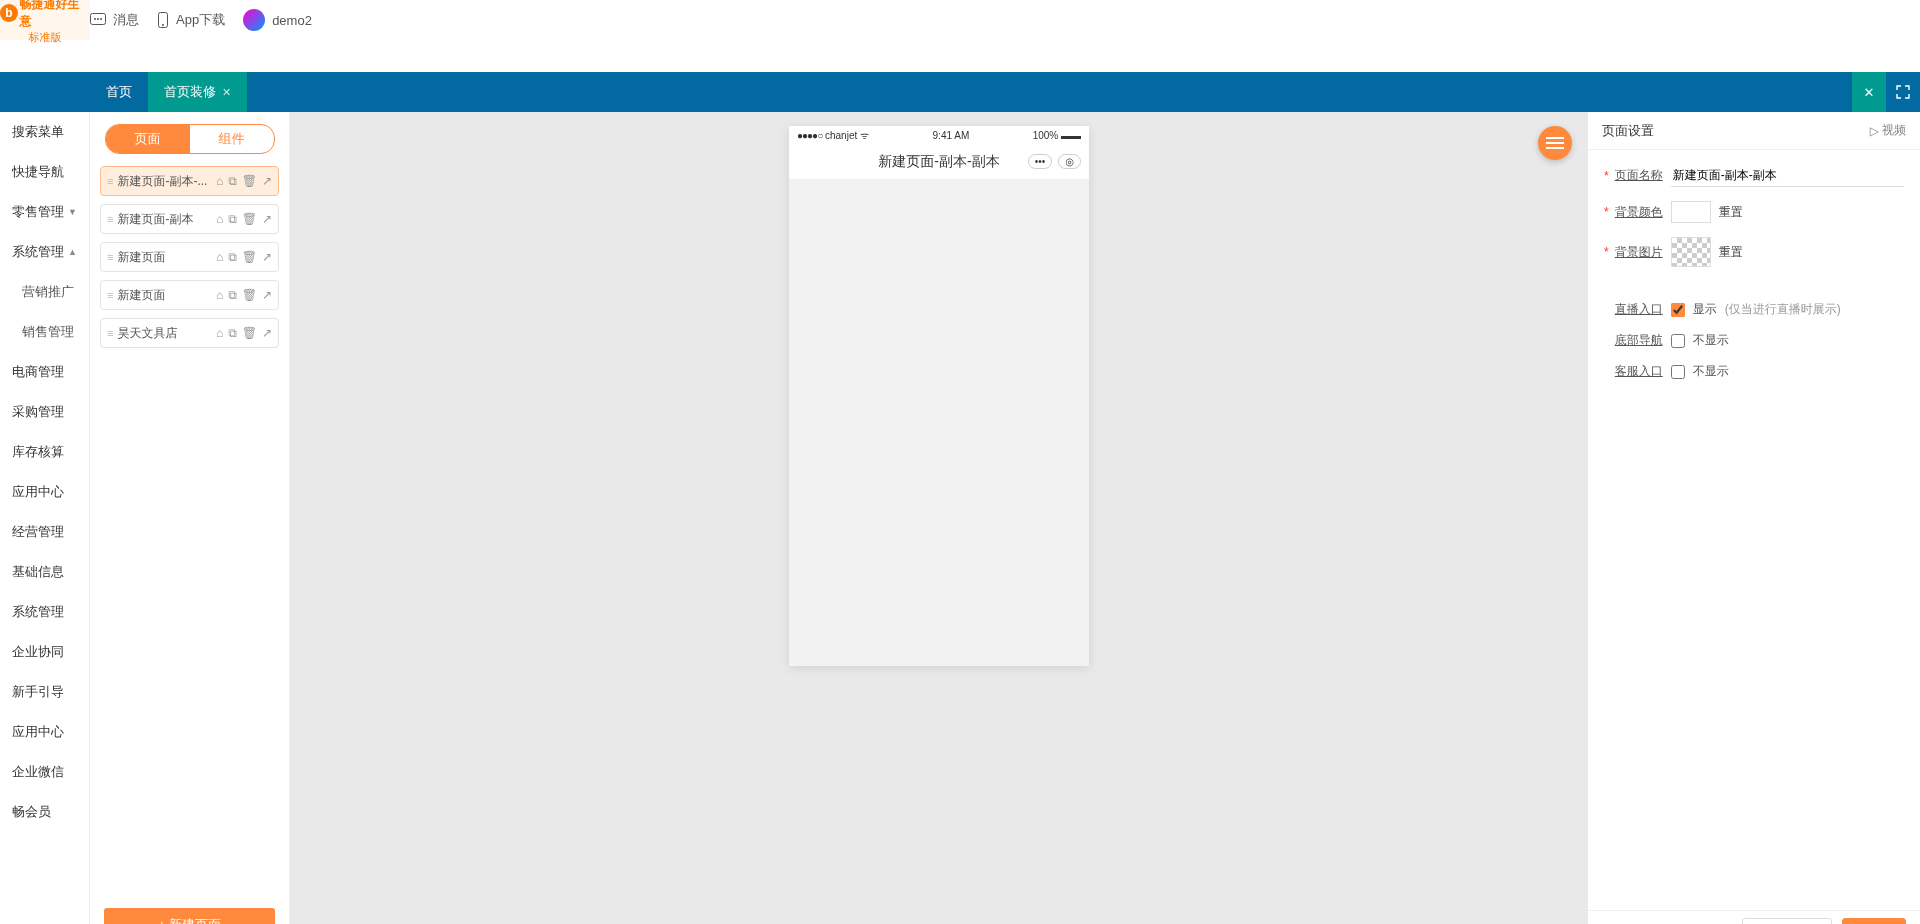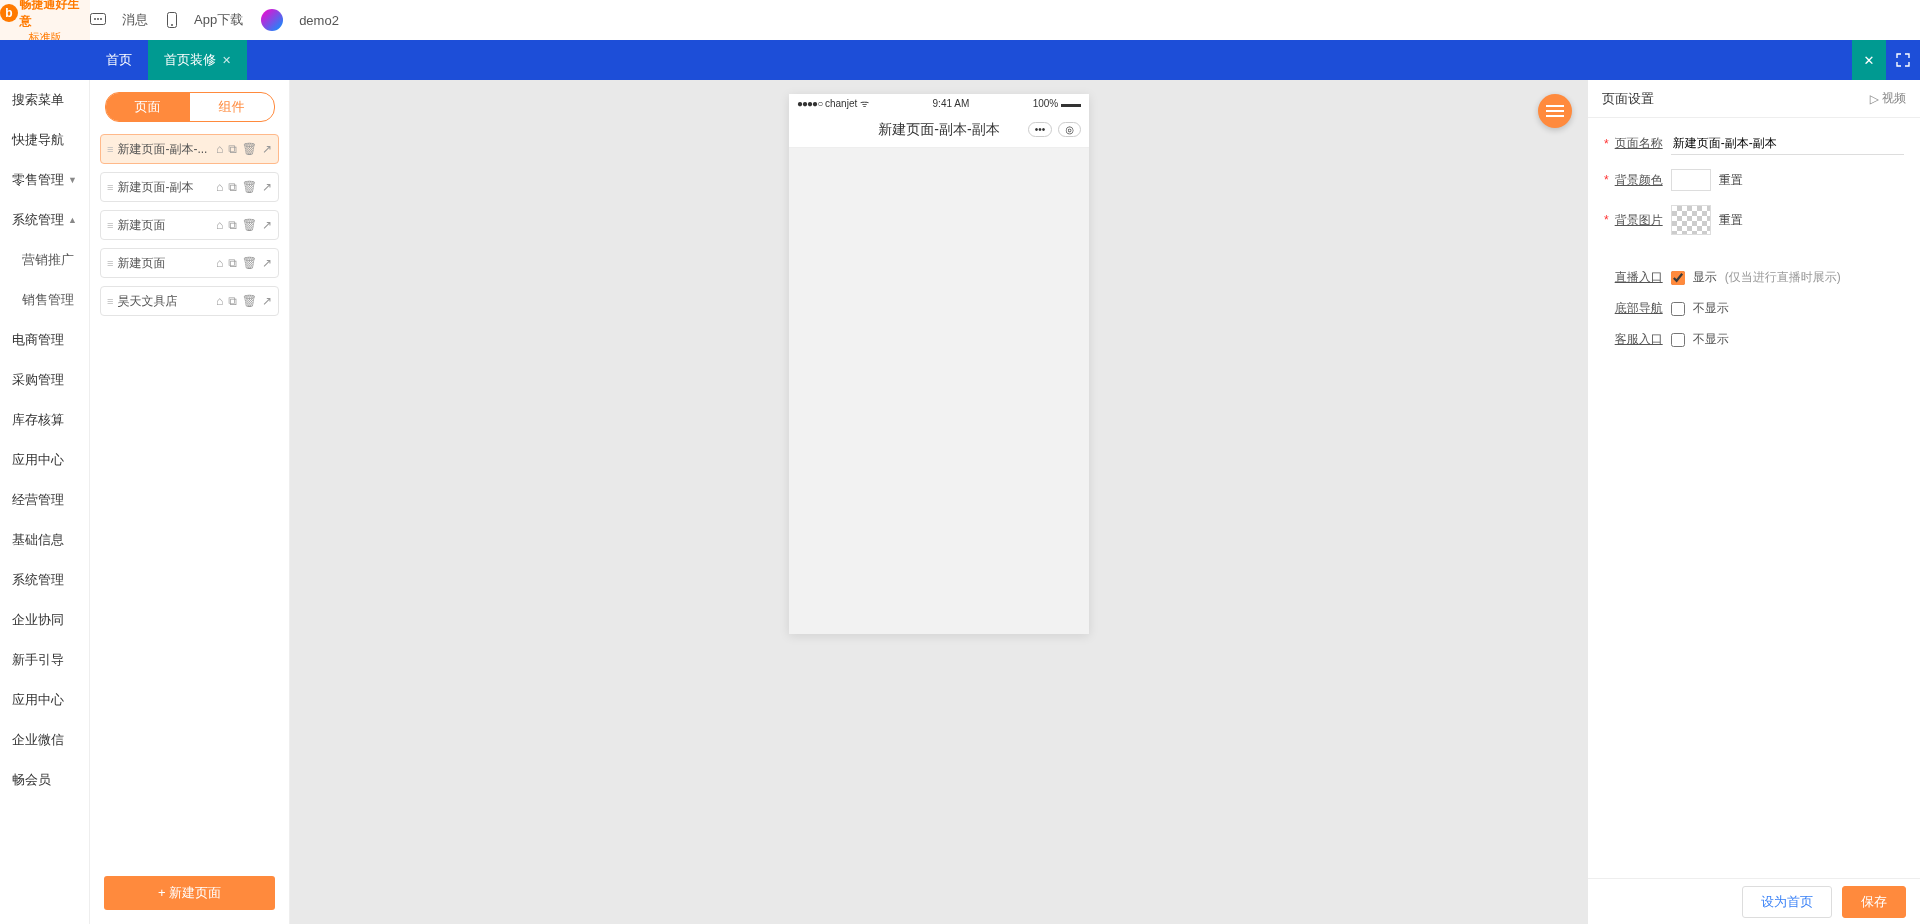--- a/index.html
+++ b/index.html
@@ -14,7 +14,7 @@
 .ledger { margin-left: 20px; color: #555; font-size: 13px; display:flex; align-items:center; gap:90px; flex:1;}
 .ledger-caret { color:#bbb; font-size:10px;}
 .top-right { display: flex; align-items: center; gap: 18px; padding-right: 20px; color:#555;}
-.top-right .itm { display:flex;align-items:center;gap:16px;cursor:pointer;}
+.top-right .itm { display:flex;align-items:center;gap:7px;cursor:pointer;}
 .avatar { width:22px;height:22px;border-radius:50%;background:linear-gradient(135deg,#f0c,#09f);display:inline-block;}
 
 

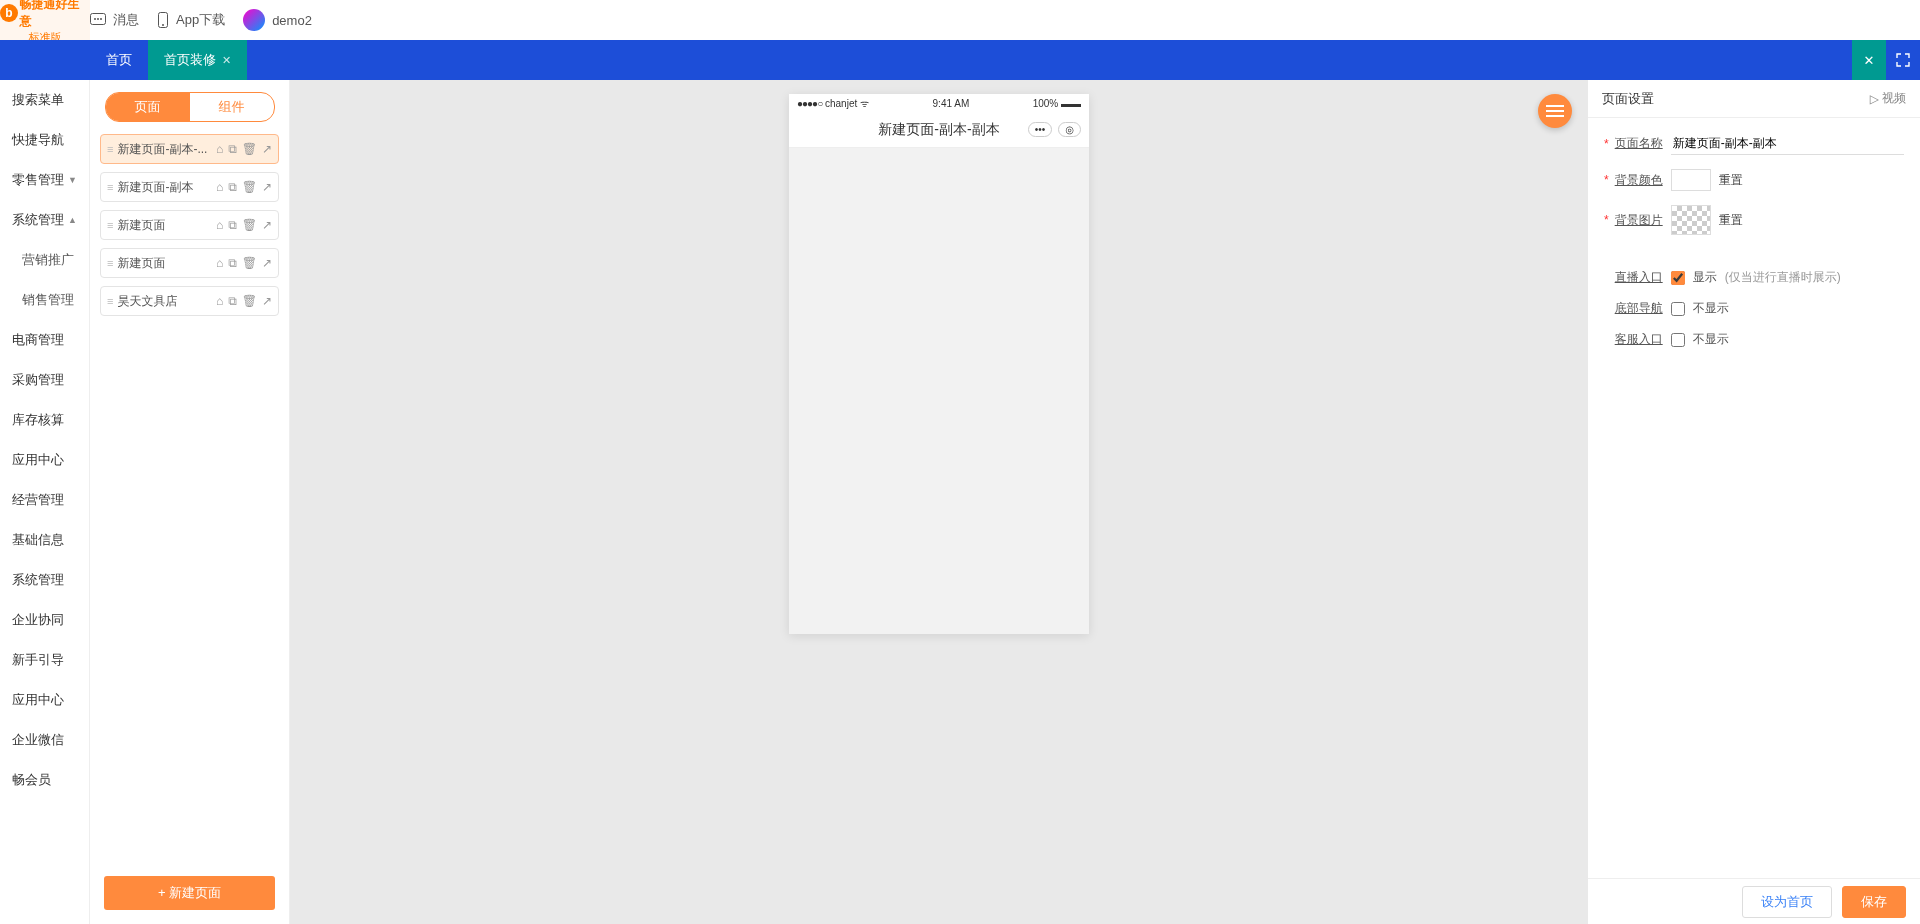--- a/index.html
+++ b/index.html
@@ -18,7 +18,7 @@
 .avatar { width:22px;height:22px;border-radius:50%;background:linear-gradient(135deg,#f0c,#09f);display:inline-block;}
 
 
-.tabsbar { height: 40px; background: #1d4ed8; display: flex; align-items: center; position:relative;}
+.tabsbar { height: 40px; background: #0369a1; display: flex; align-items: center; position:relative;margin-top:32px;}
 .tabsbar .spacer{width:90px;}
 .tab { height:40px; padding: 0 16px; color:#fff; display:flex;align-items:center;gap:6px; cursor:pointer;}
 .tab.active { background:#009a91; }

